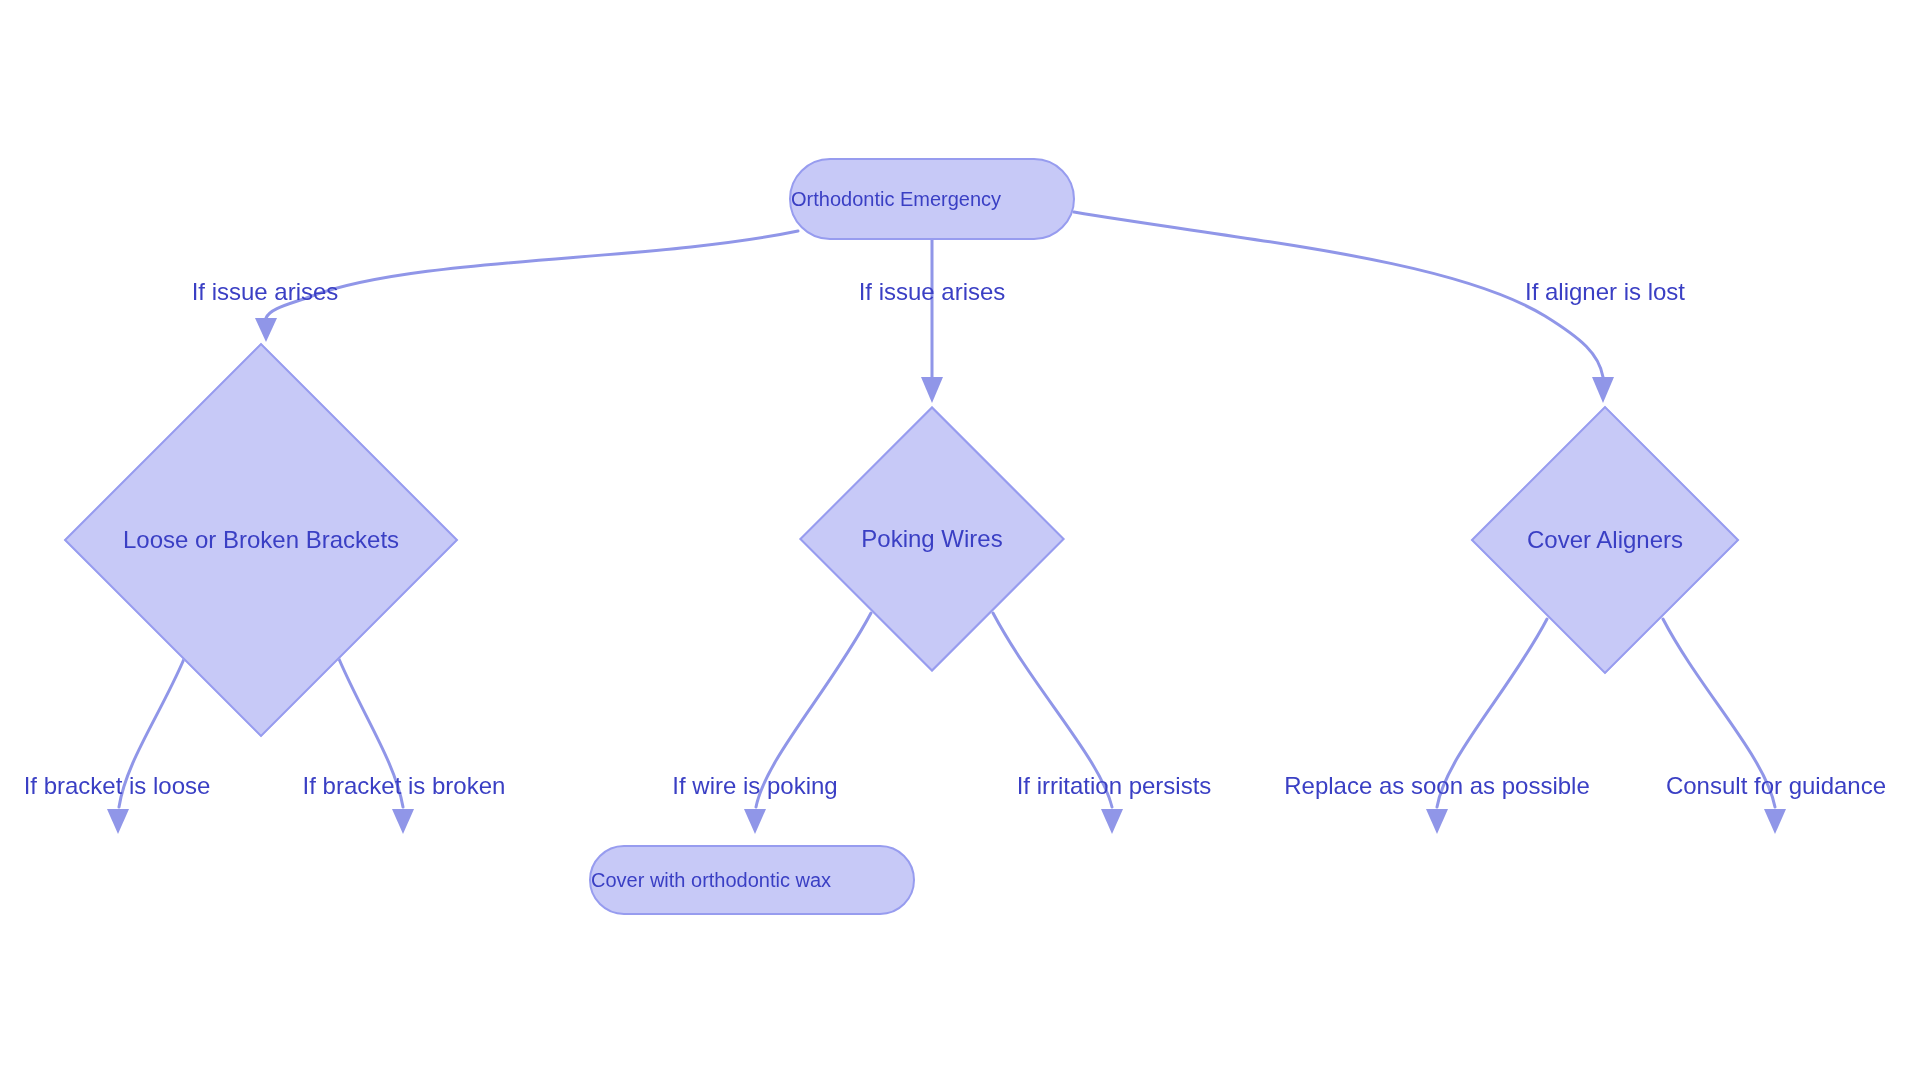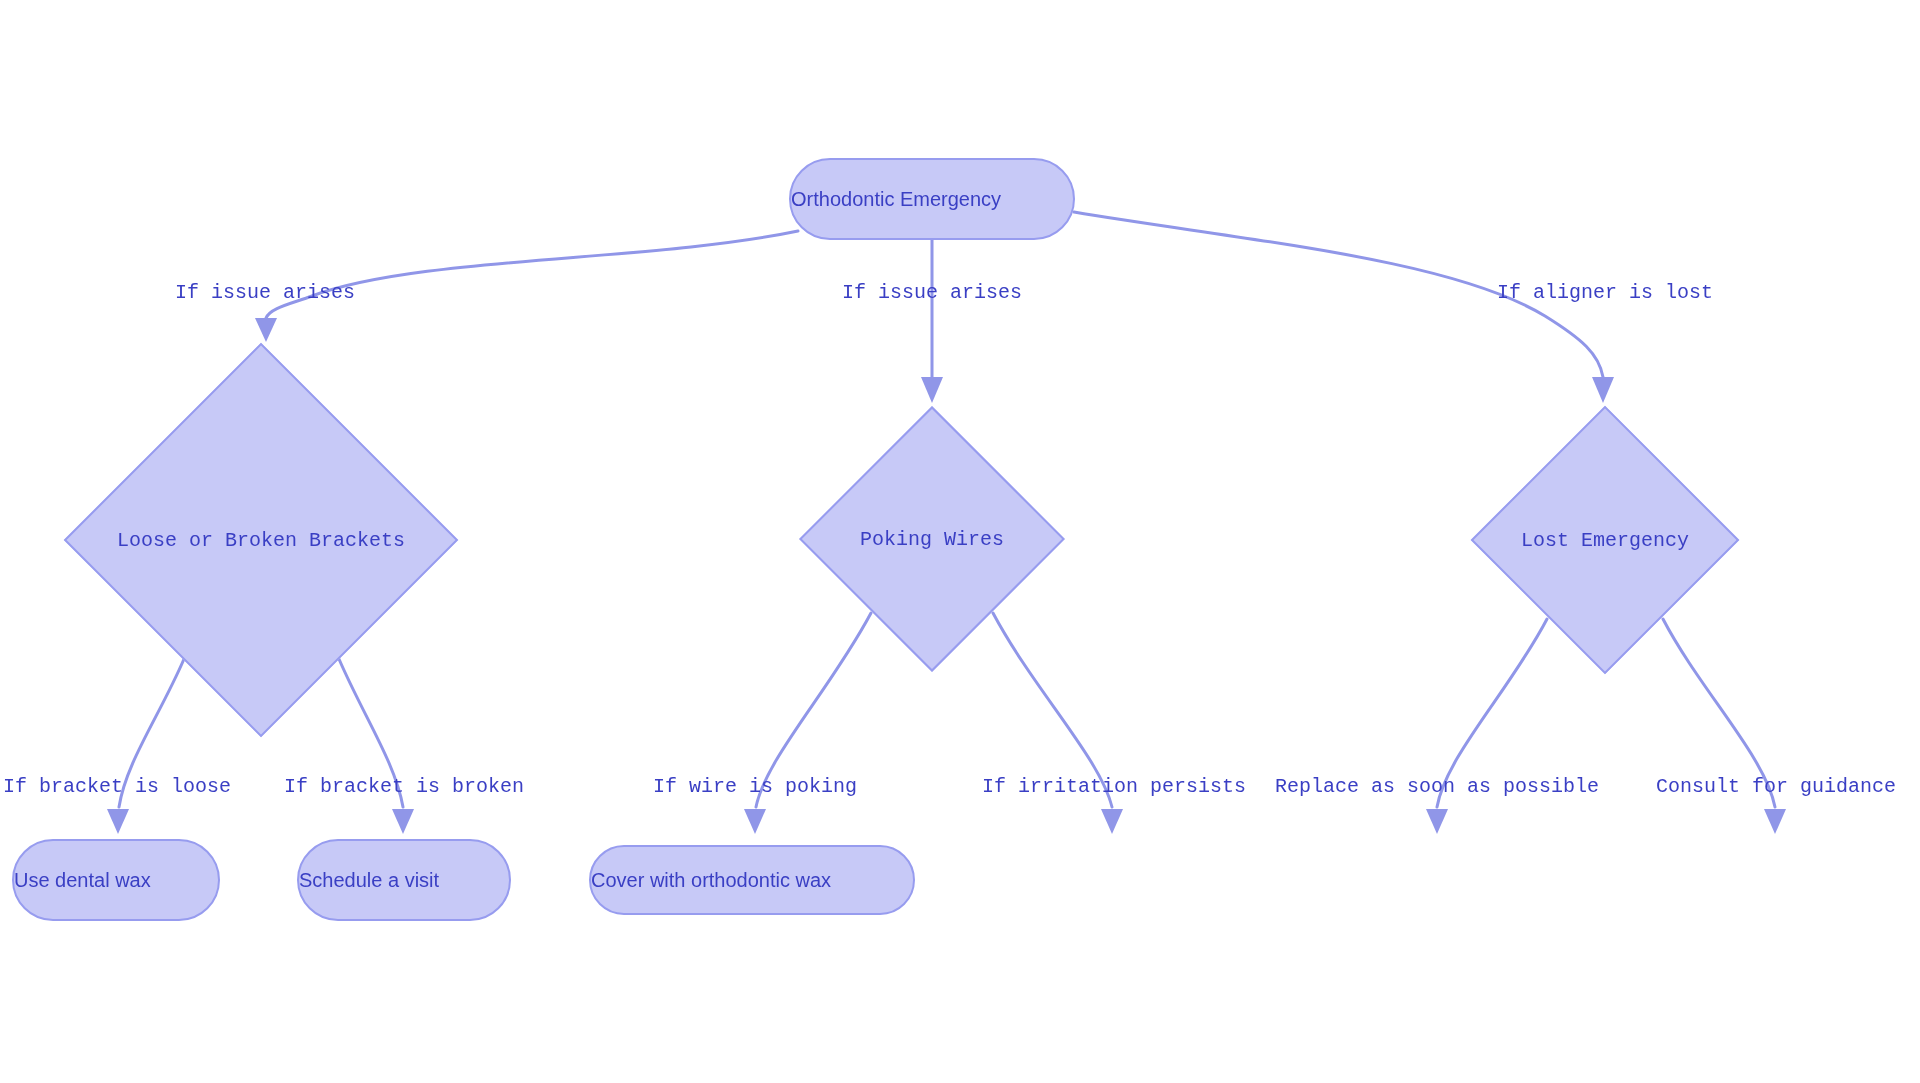--- a/index.html
+++ b/index.html
@@ -29,8 +29,8 @@
     transform:translate(-50%,-50%) rotate(45deg);box-sizing:border-box;
   }
   .diamond-label,.edge-label{
-    transform:translate(-50%,-50%);color:var(--text-color);font-size:20px;
-    white-space:nowrap;text-align:center;font-family:Liberation Mono, monospace;
+    transform:translate(-50%,-50%);color:var(--text-color);font-size:24px;
+    white-space:nowrap;text-align:center;
   }
 </style>
 </head>

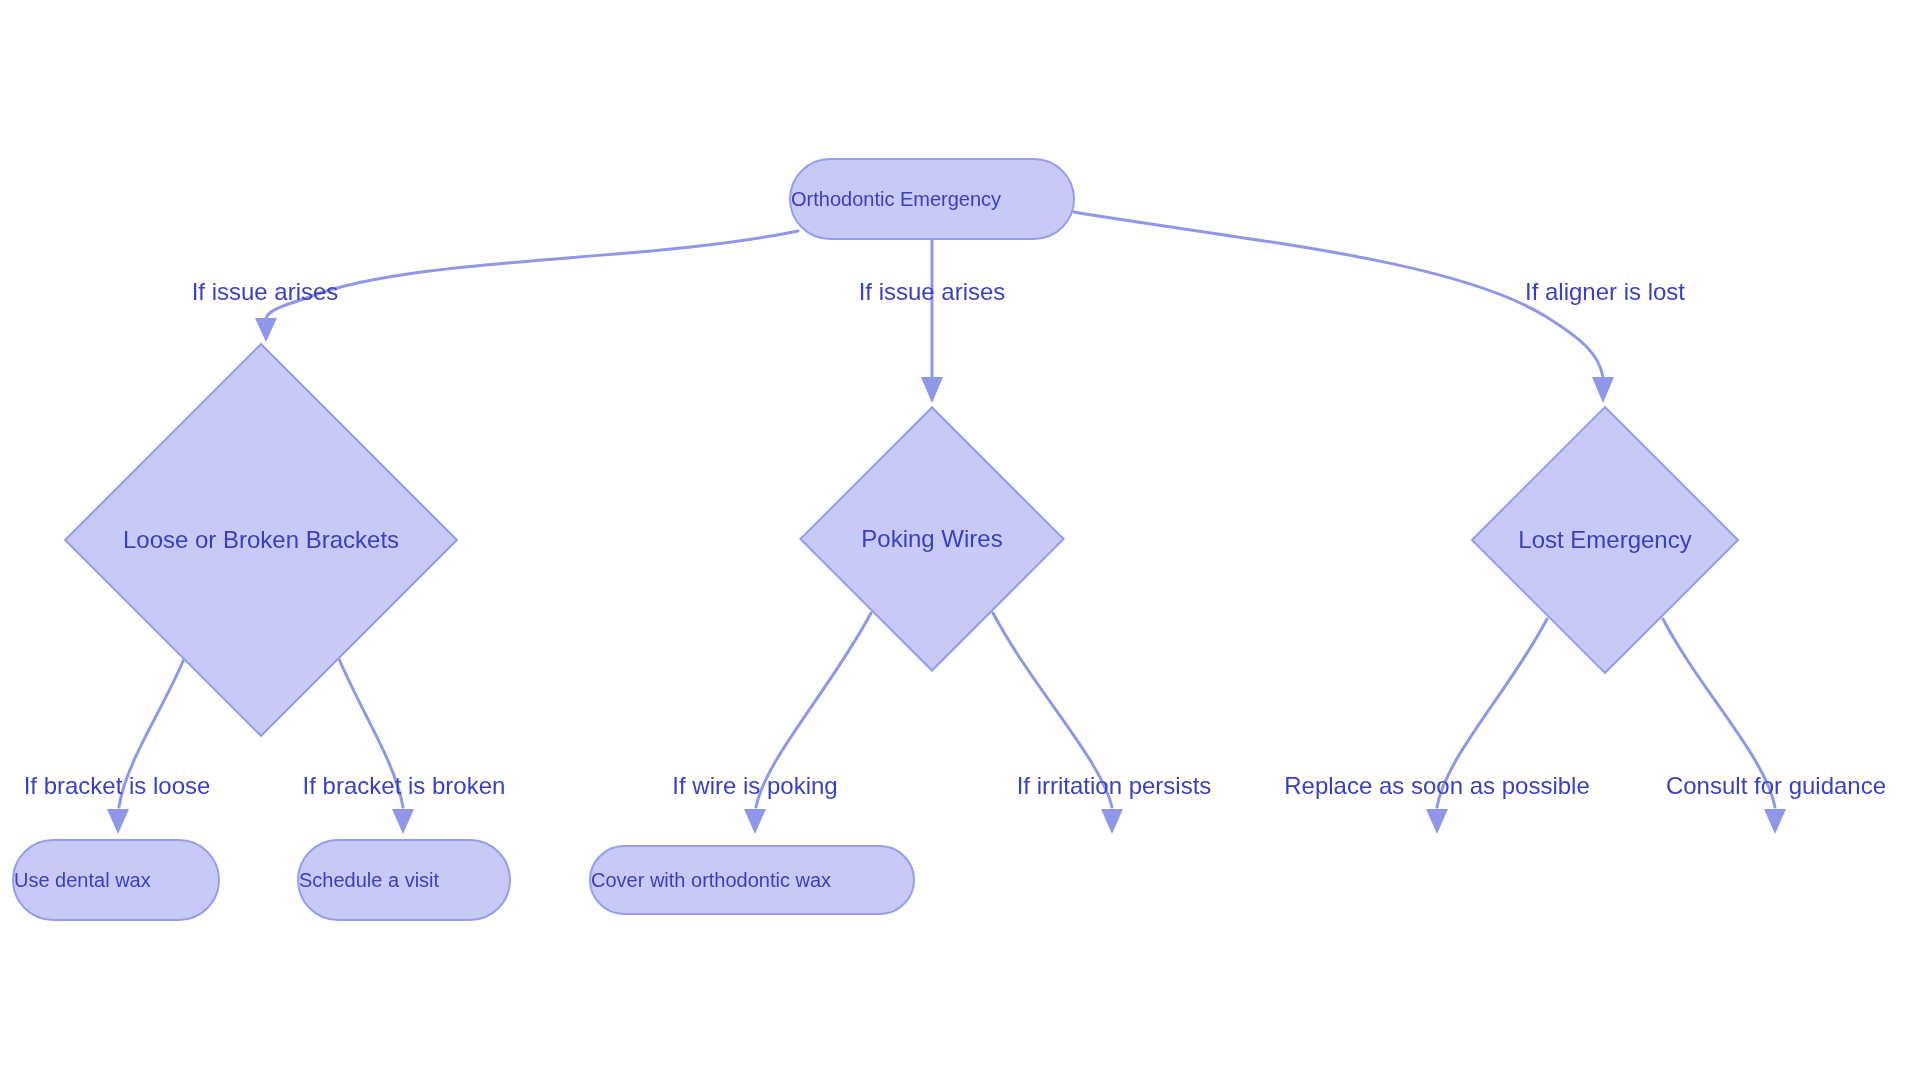--- a/index.html
+++ b/index.html
@@ -74,7 +74,7 @@
   <div class="diamond-label" style="left:932px;top:539px;">Poking Wires</div>
 
   <div class="diamond" style="left:1605px;top:540px;width:190px;height:190px;"></div>
-  <div class="diamond-label" style="left:1605px;top:540px;">Lost Emergency</div>
+  <div class="diamond-label" style="left:1605px;top:540px;">Cover Aligners</div>
 
   <div class="edge-label" style="left:265px;top:292px;">If issue arises</div>
   <div class="edge-label" style="left:932px;top:292px;">If issue arises</div>

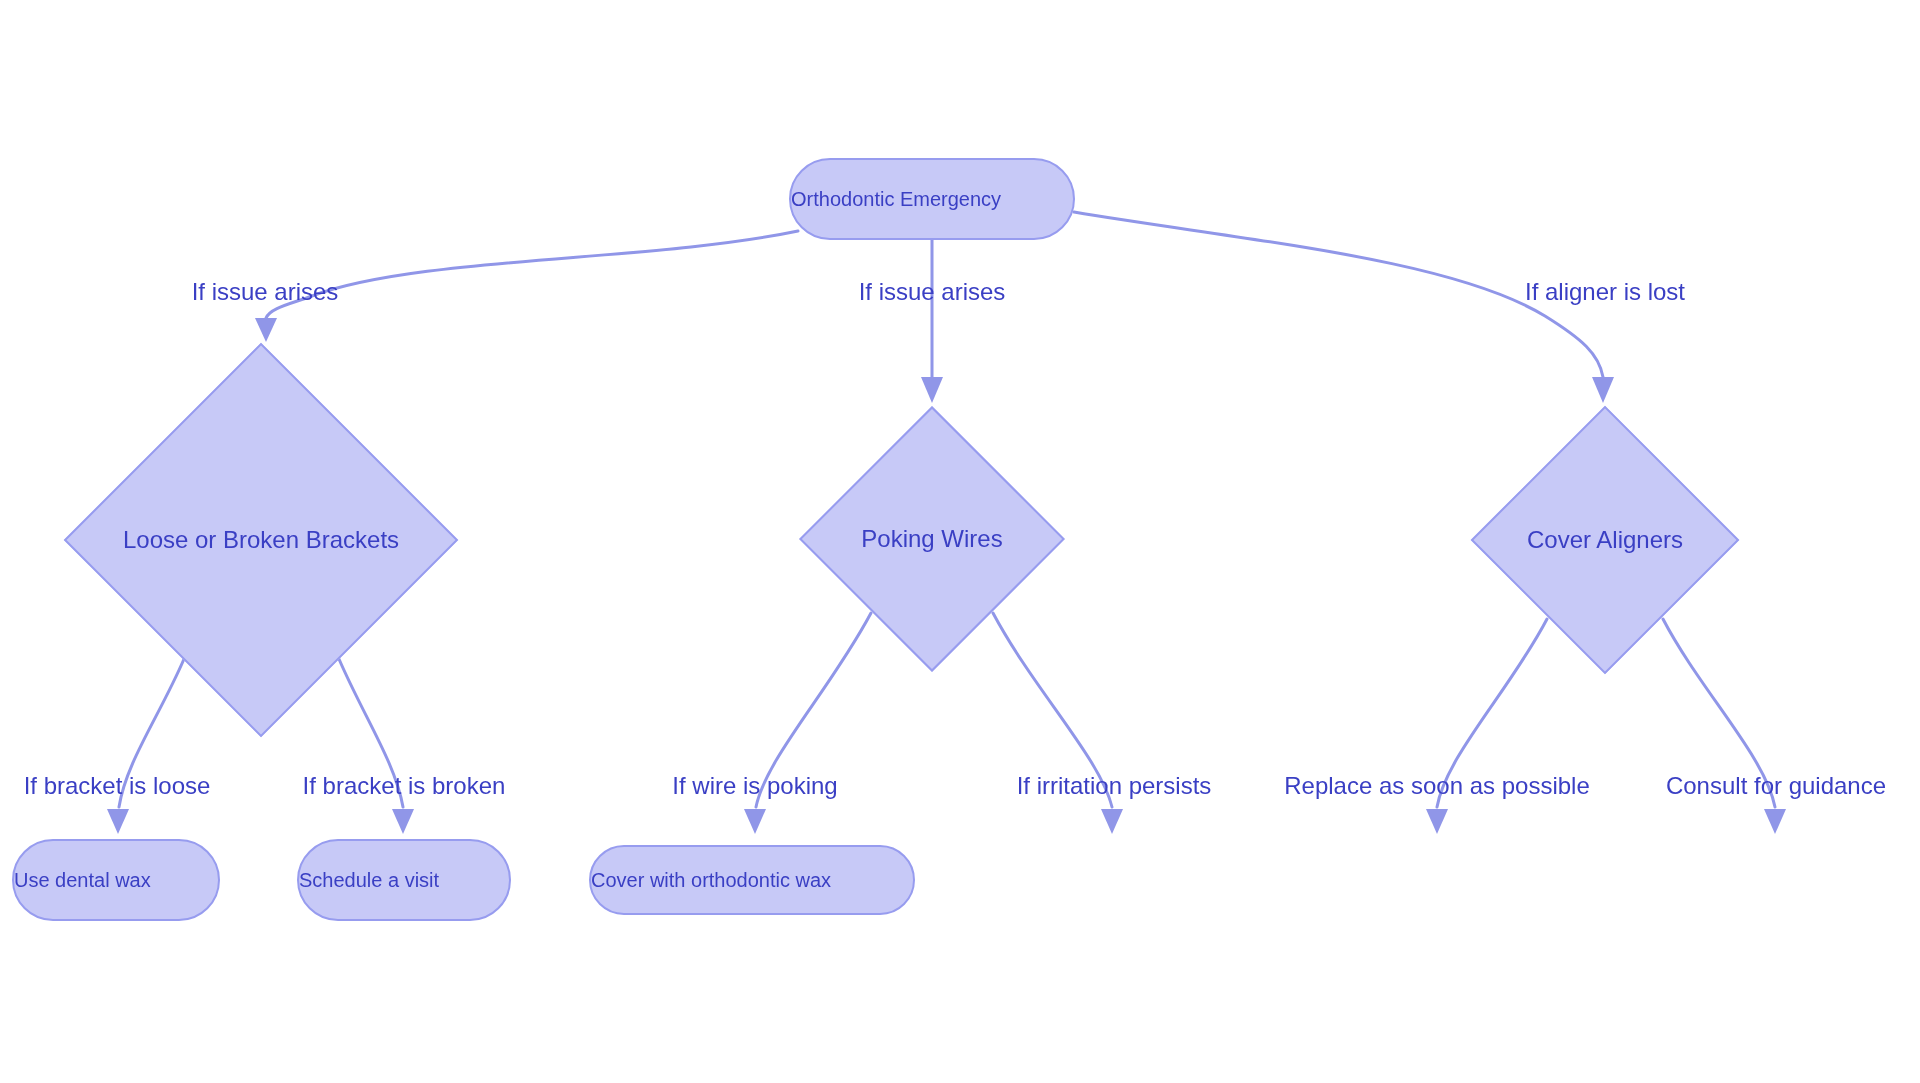--- a/index.html
+++ b/index.html
@@ -87,9 +87,6 @@
   <div class="edge-label" style="left:1437px;top:786px;">Replace as soon as possible</div>
   <div class="edge-label" style="left:1776px;top:786px;">Consult for guidance</div>
 
-  <div class="node pill" style="left:116px;top:880px;width:208px;height:82px;">
-    <span>Use dental wax</span>
-  </div>
   <div class="node pill" style="left:404px;top:880px;width:214px;height:82px;">
     <span>Schedule a visit</span>
   </div>

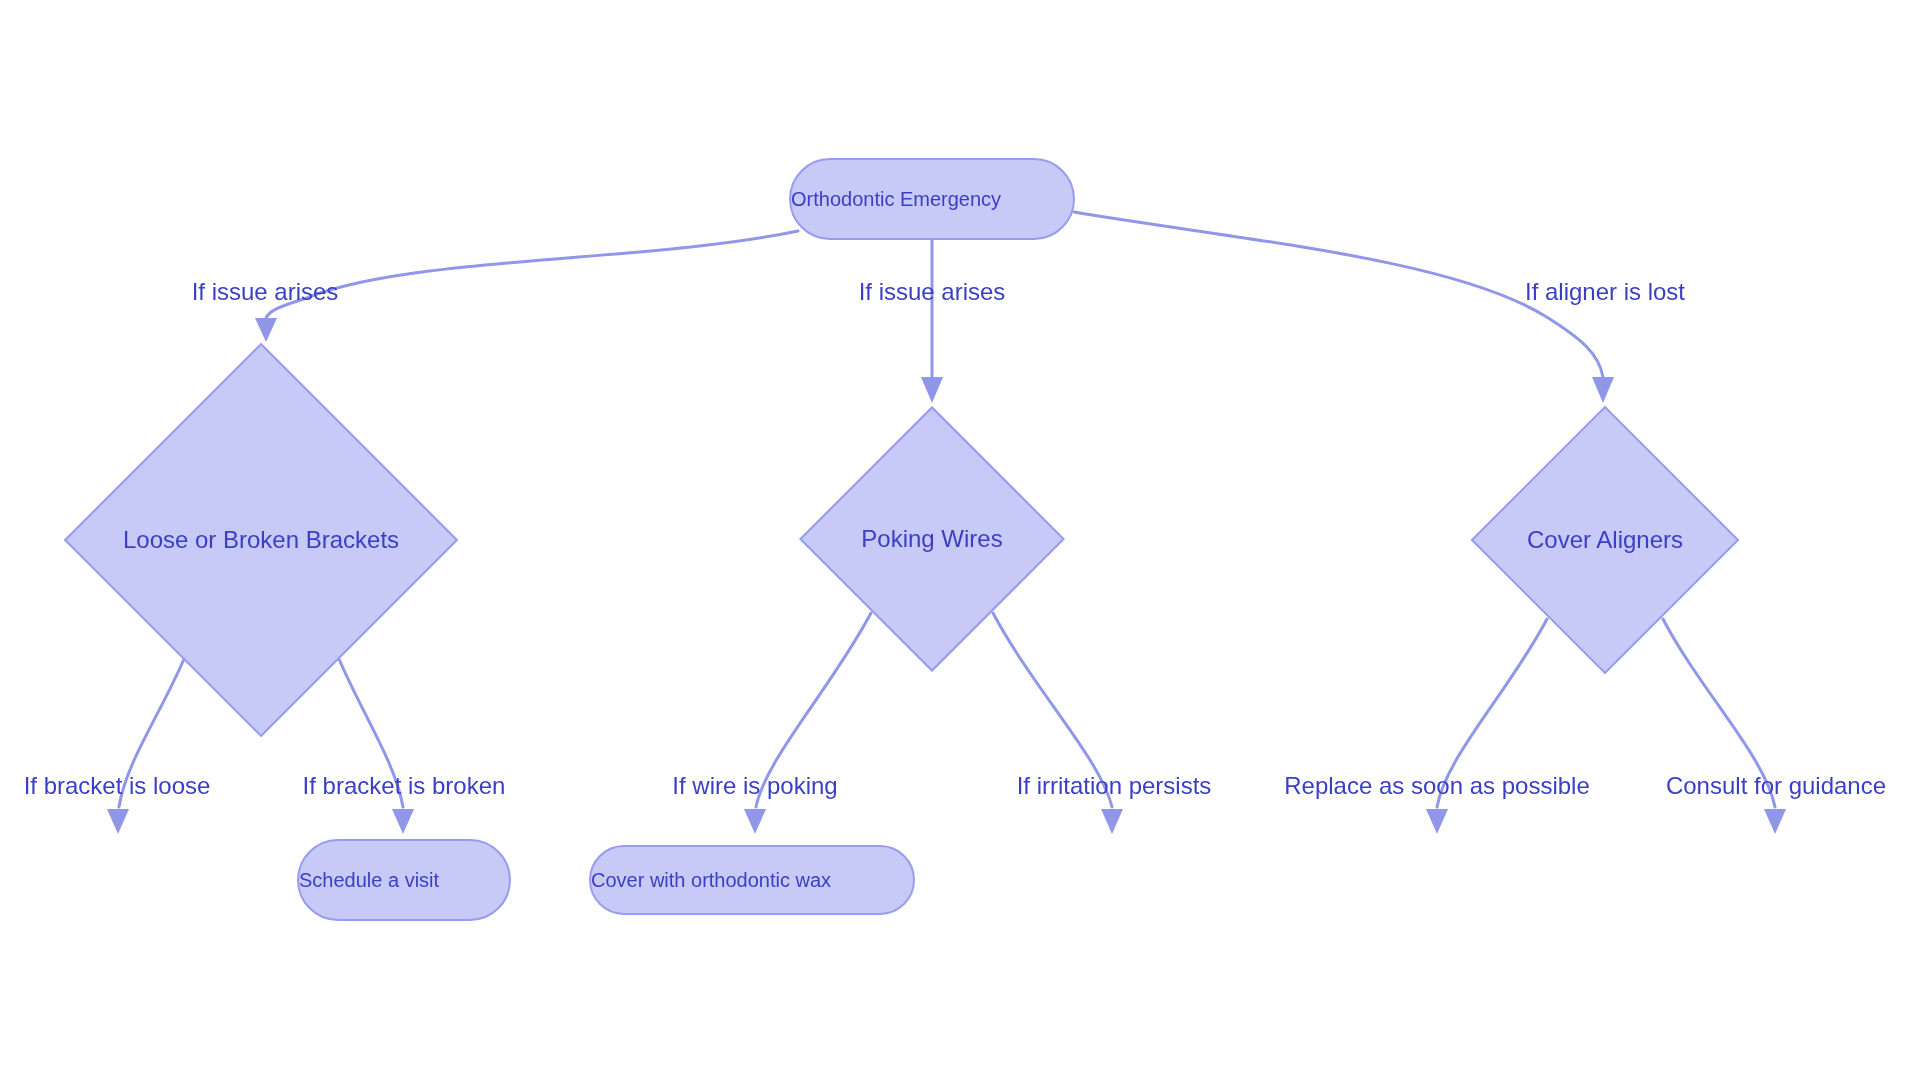--- a/index.html
+++ b/index.html
@@ -87,9 +87,6 @@
   <div class="edge-label" style="left:1437px;top:786px;">Replace as soon as possible</div>
   <div class="edge-label" style="left:1776px;top:786px;">Consult for guidance</div>
 
-  <div class="node pill" style="left:404px;top:880px;width:214px;height:82px;">
-    <span>Schedule a visit</span>
-  </div>
   <div class="node pill" style="left:752px;top:880px;width:326px;height:70px;">
     <span>Cover with orthodontic wax</span>
   </div>

